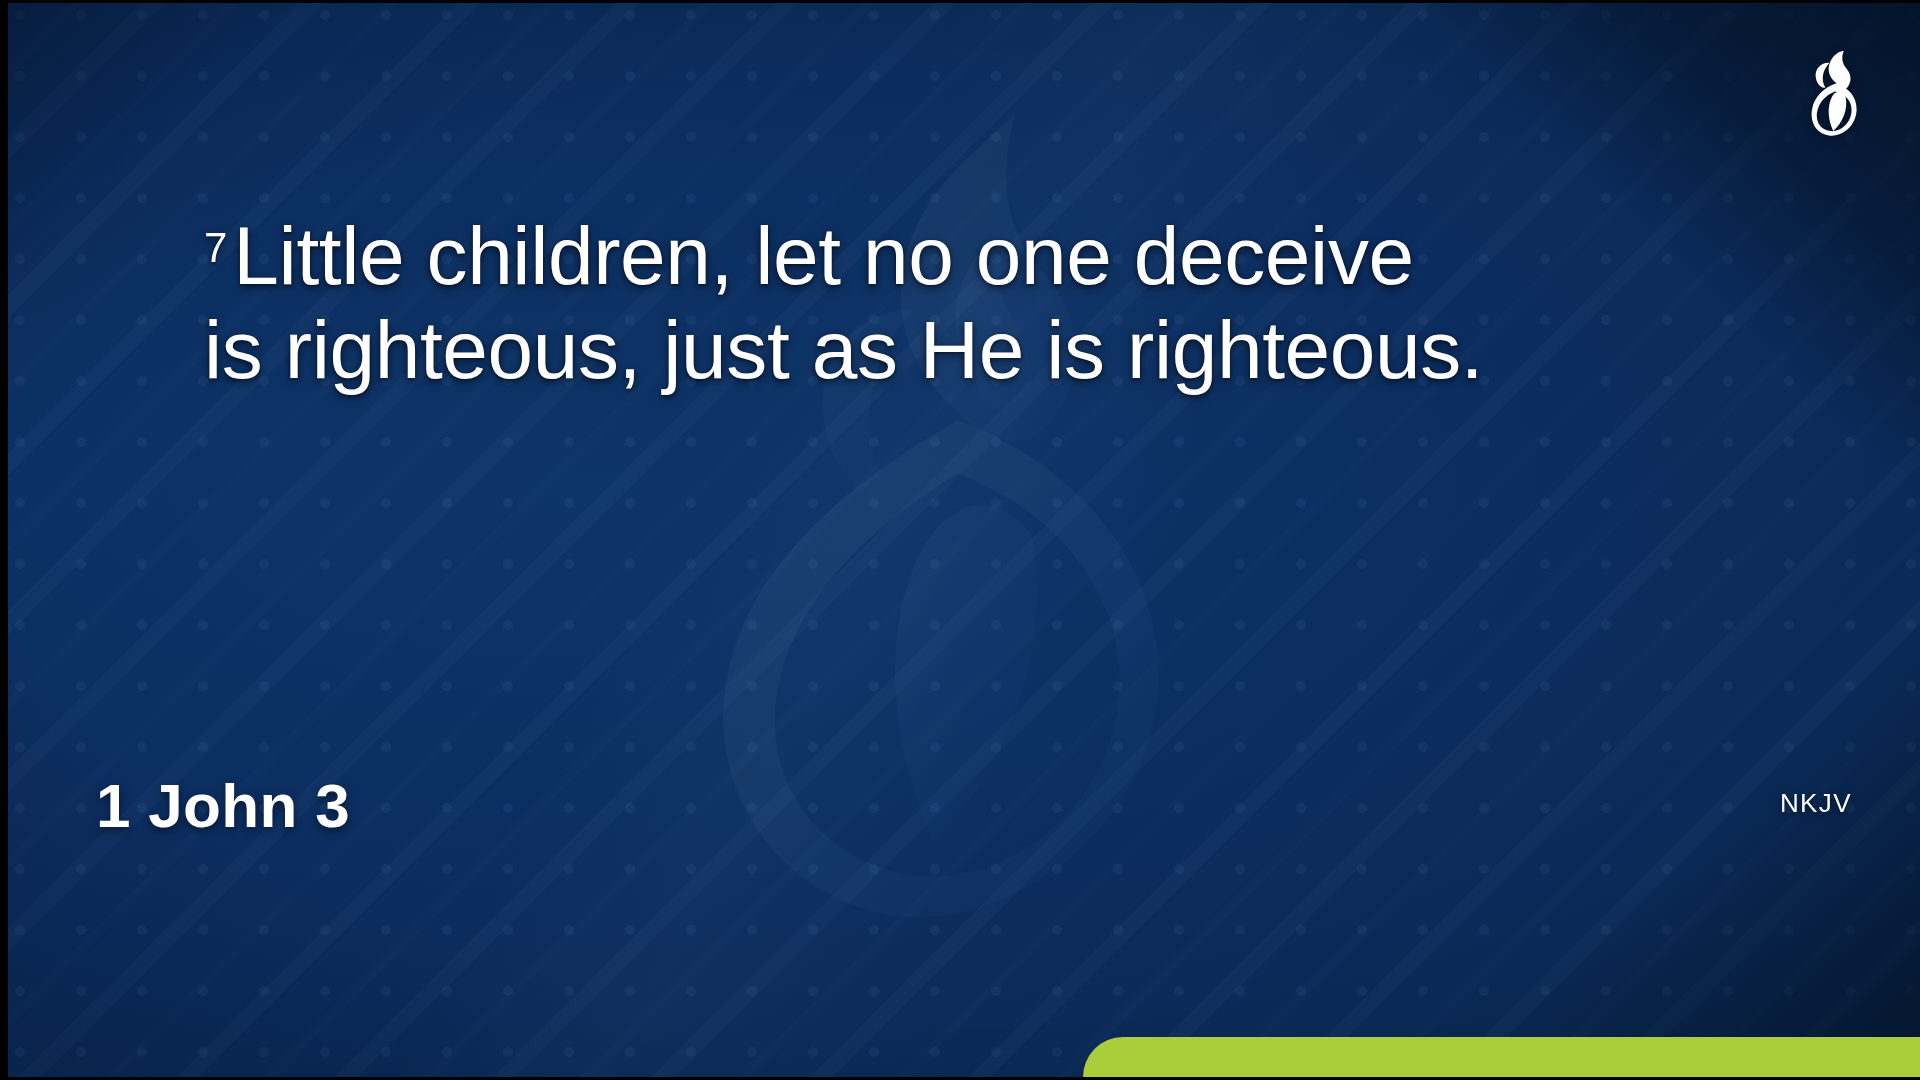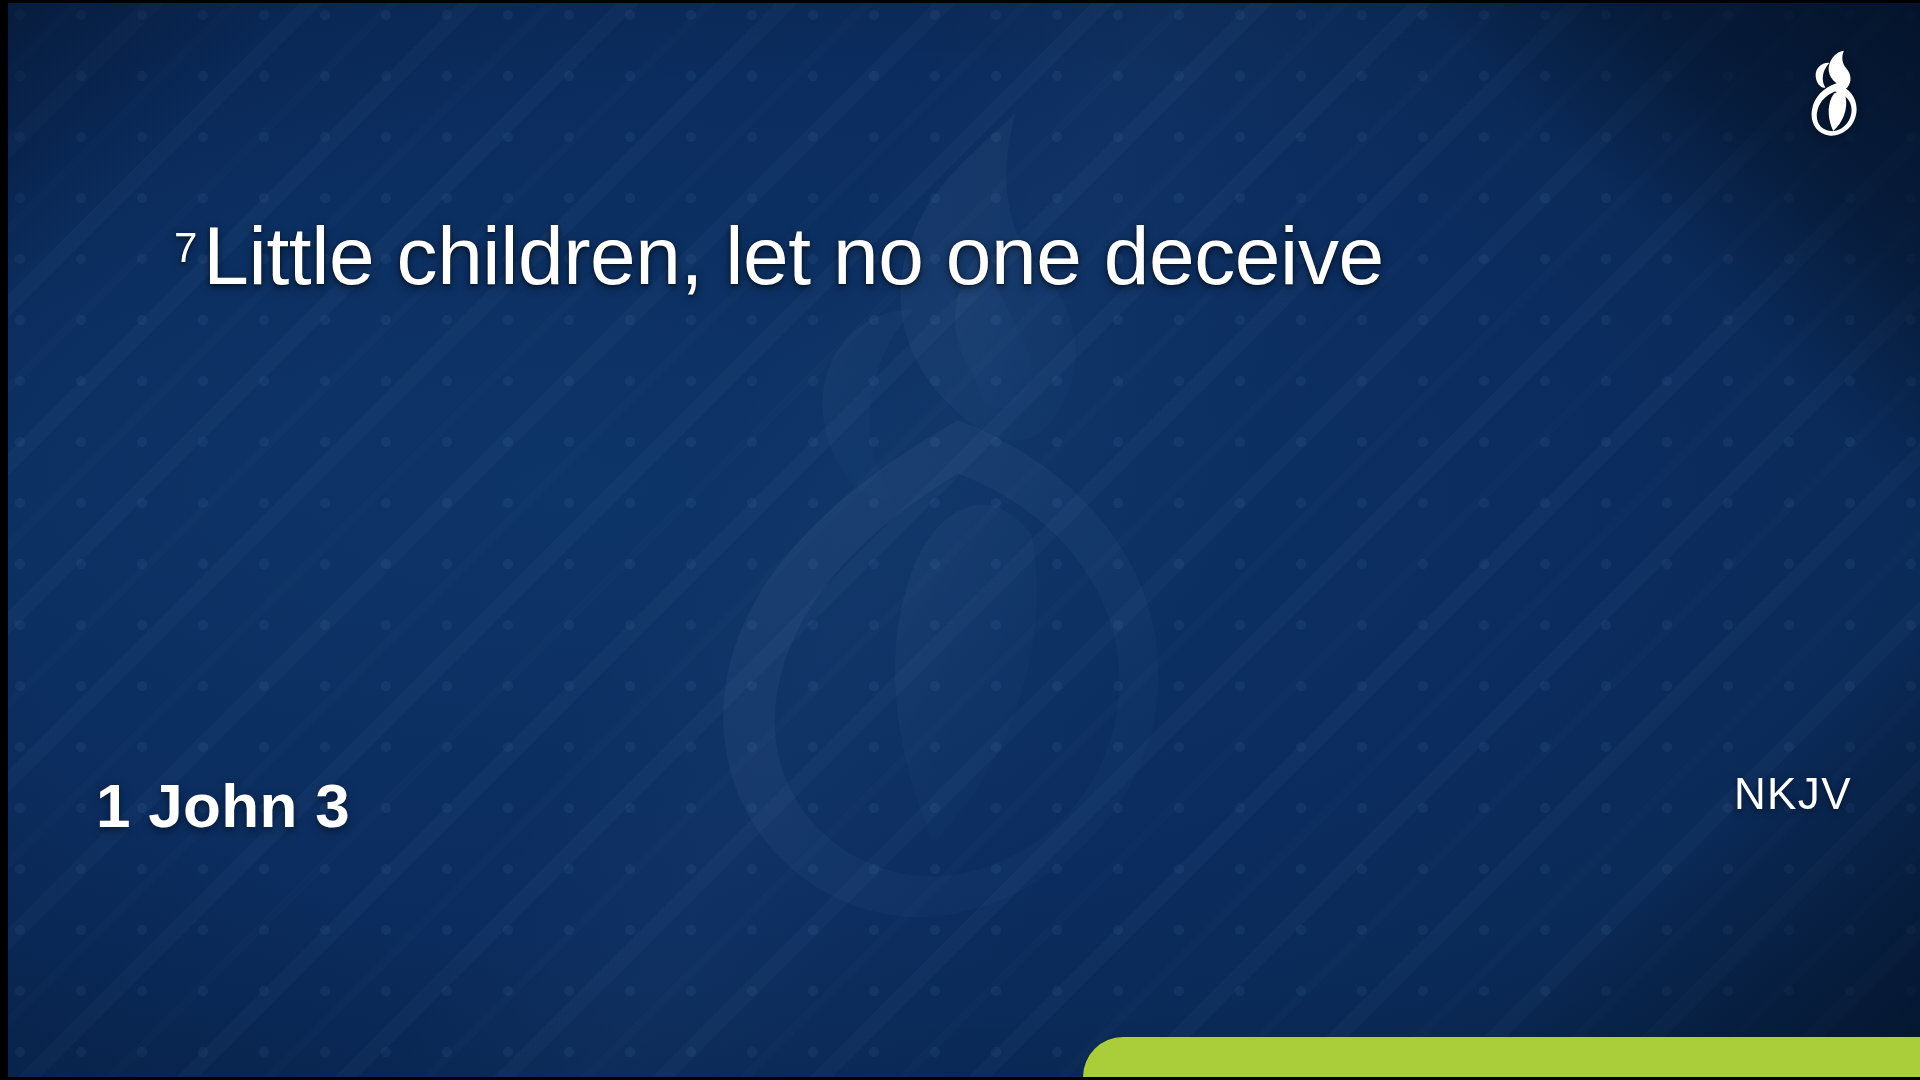--- a/index.html
+++ b/index.html
@@ -113,7 +113,7 @@
   
   .verse-block {
     position: absolute;
-    left: 166px;
+    left: 196px;
     top: 206px;
     width: 1580px;
   }

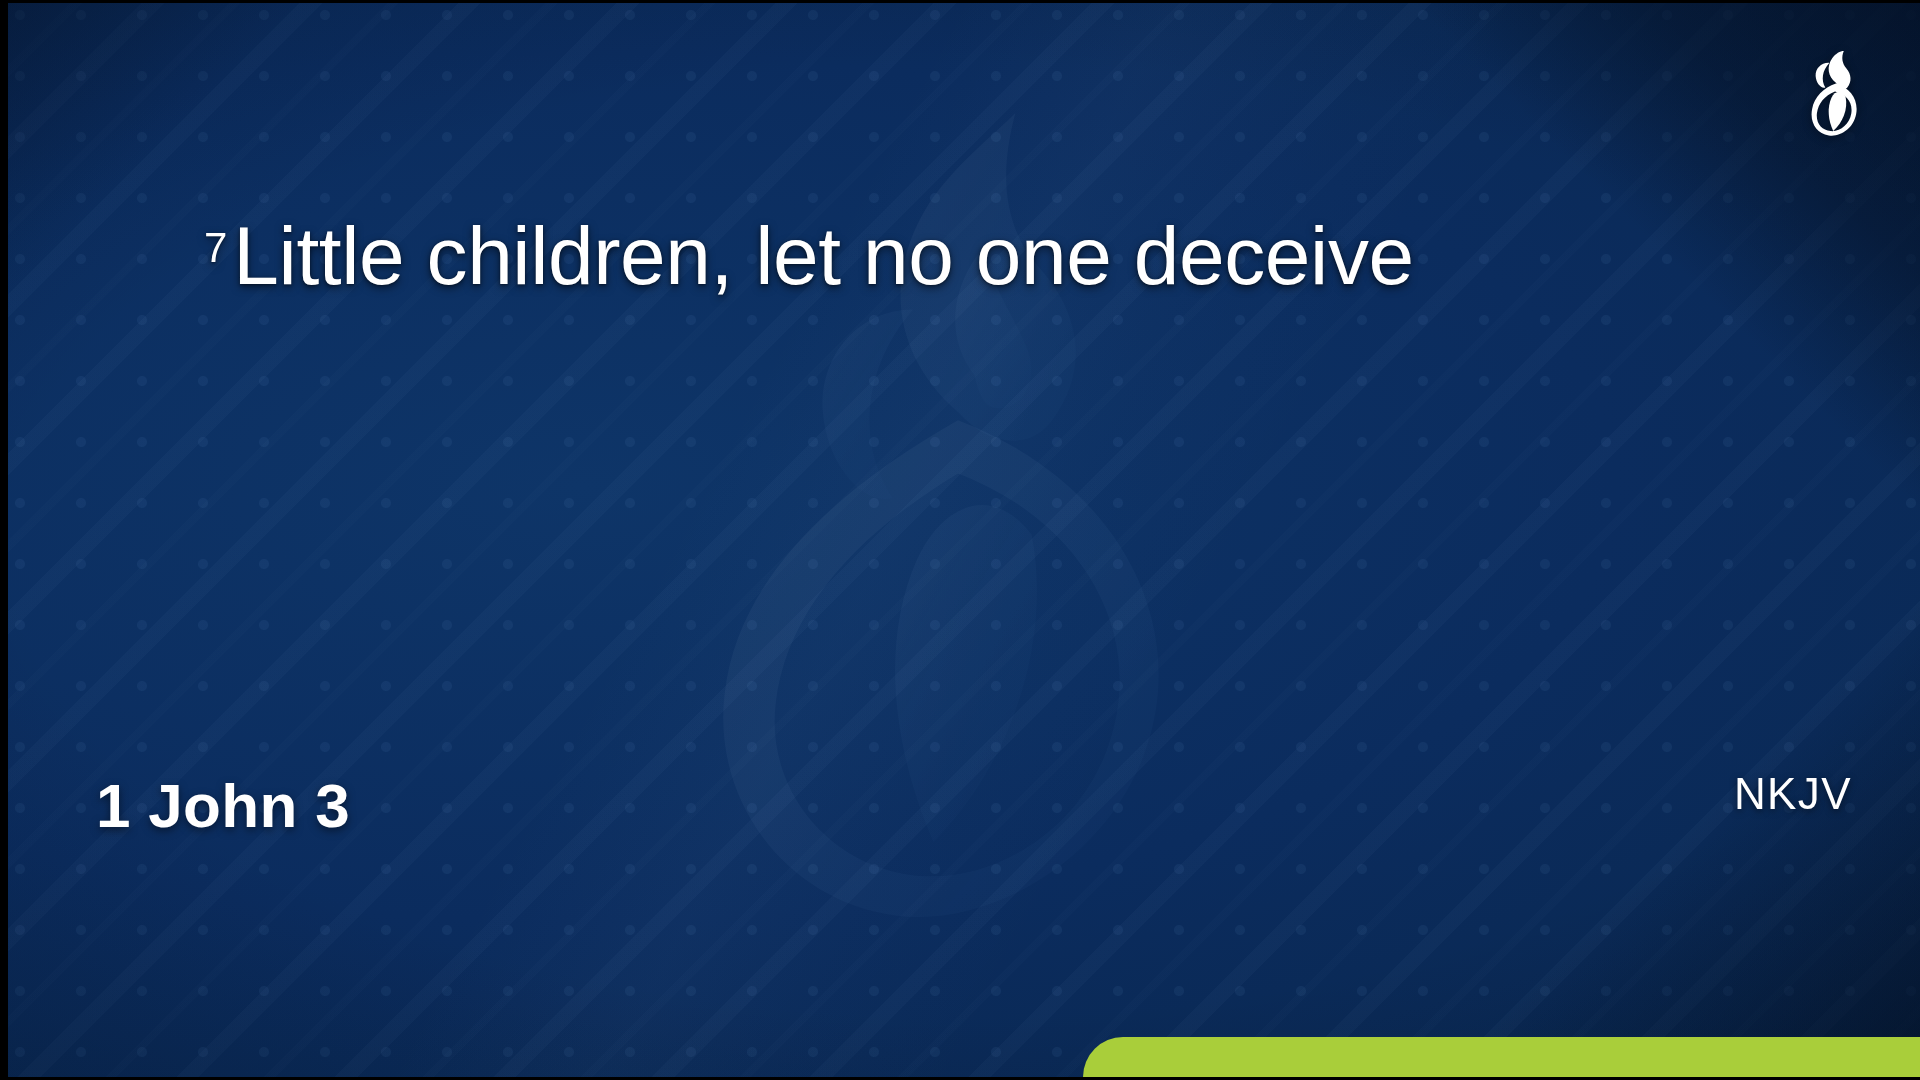--- a/index.html
+++ b/index.html
@@ -276,6 +276,7 @@
 
   <div class="verse-block">
     <p class="verse-text"><span class="verse-num">7</span><span>Little children, let no one deceive</span></p>
+    <p class="verse-text">is righteous, just as He is righteous.</p>
   </div>
 
   <div class="reference">1 John 3</div>

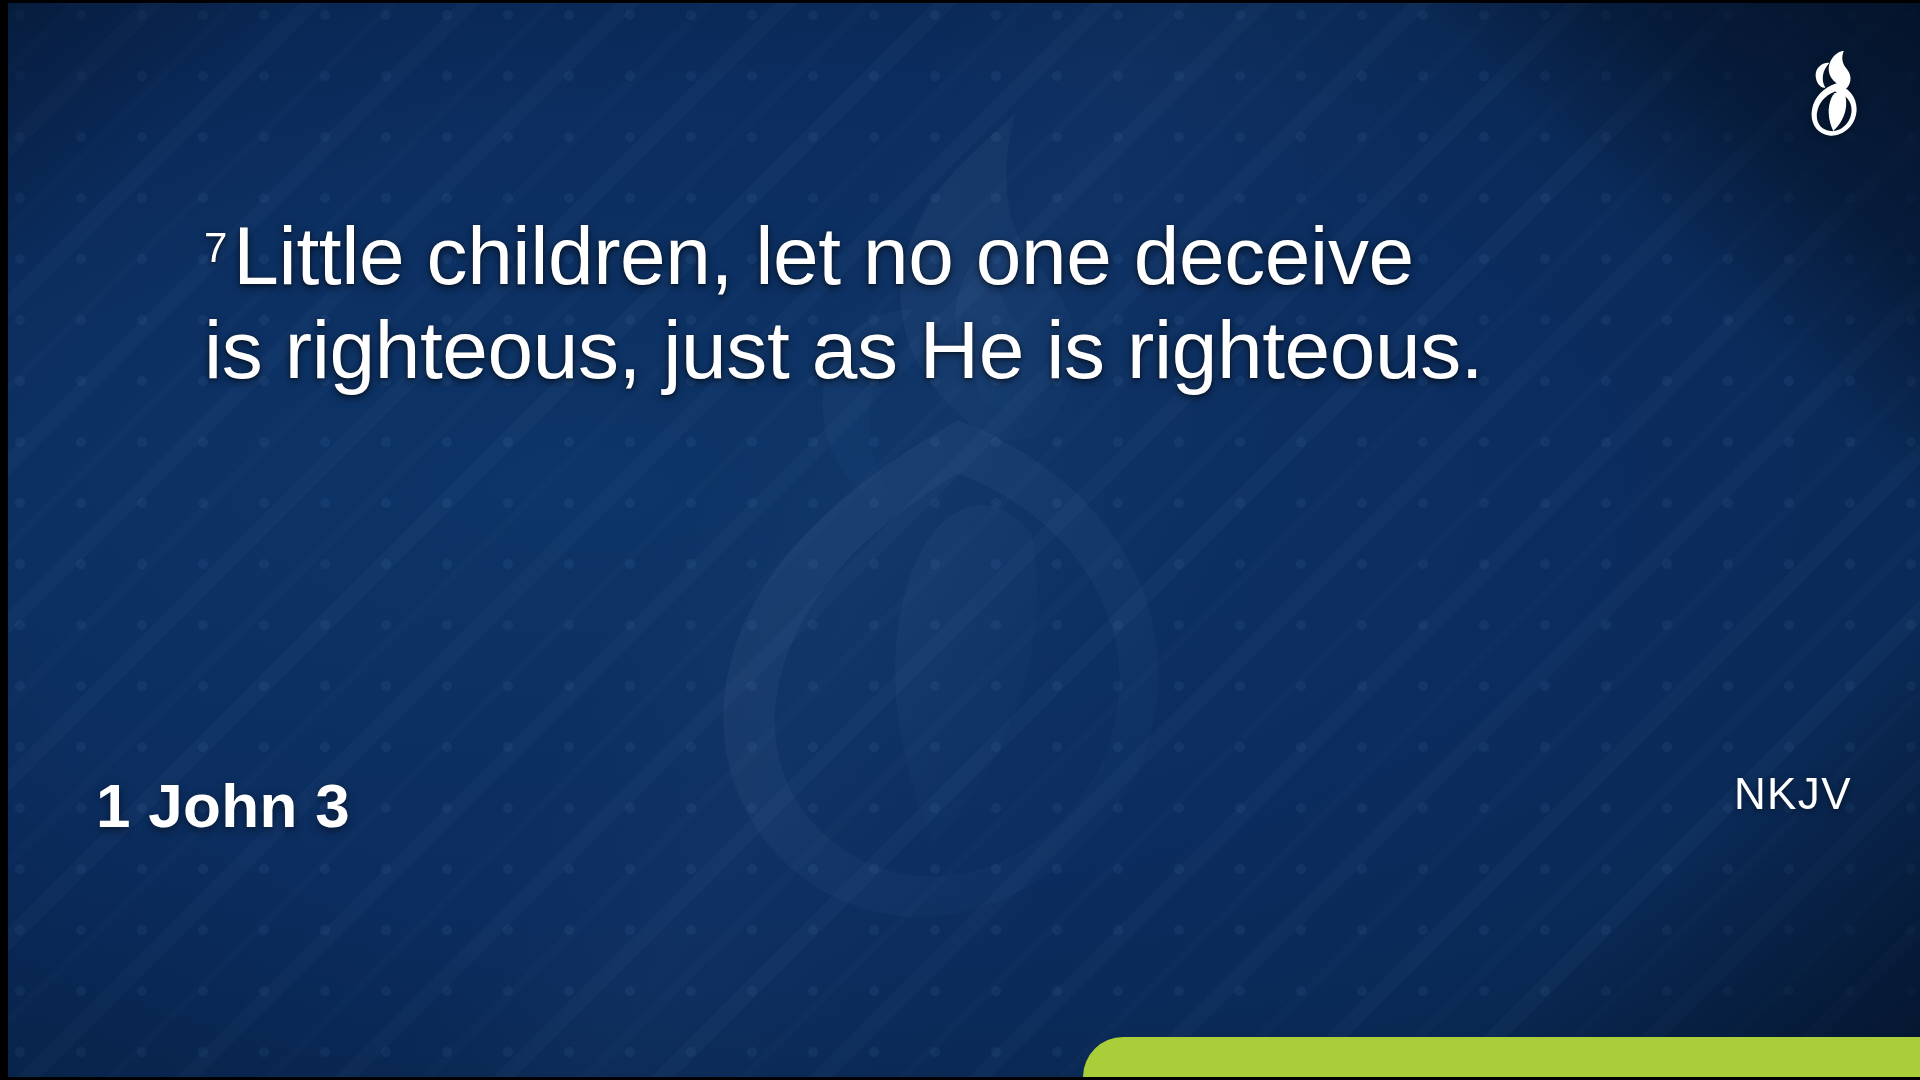--- a/index.html
+++ b/index.html
@@ -153,7 +153,7 @@
     right: 68px;
     bottom: 258px;
     color: #ffffff;
-    font-size: 44px;
+    font-size: 26px;
     font-weight: 400;
     letter-spacing: 1.4px;
     text-shadow: 0 2px 7px rgba(0,0,0,0.5);

